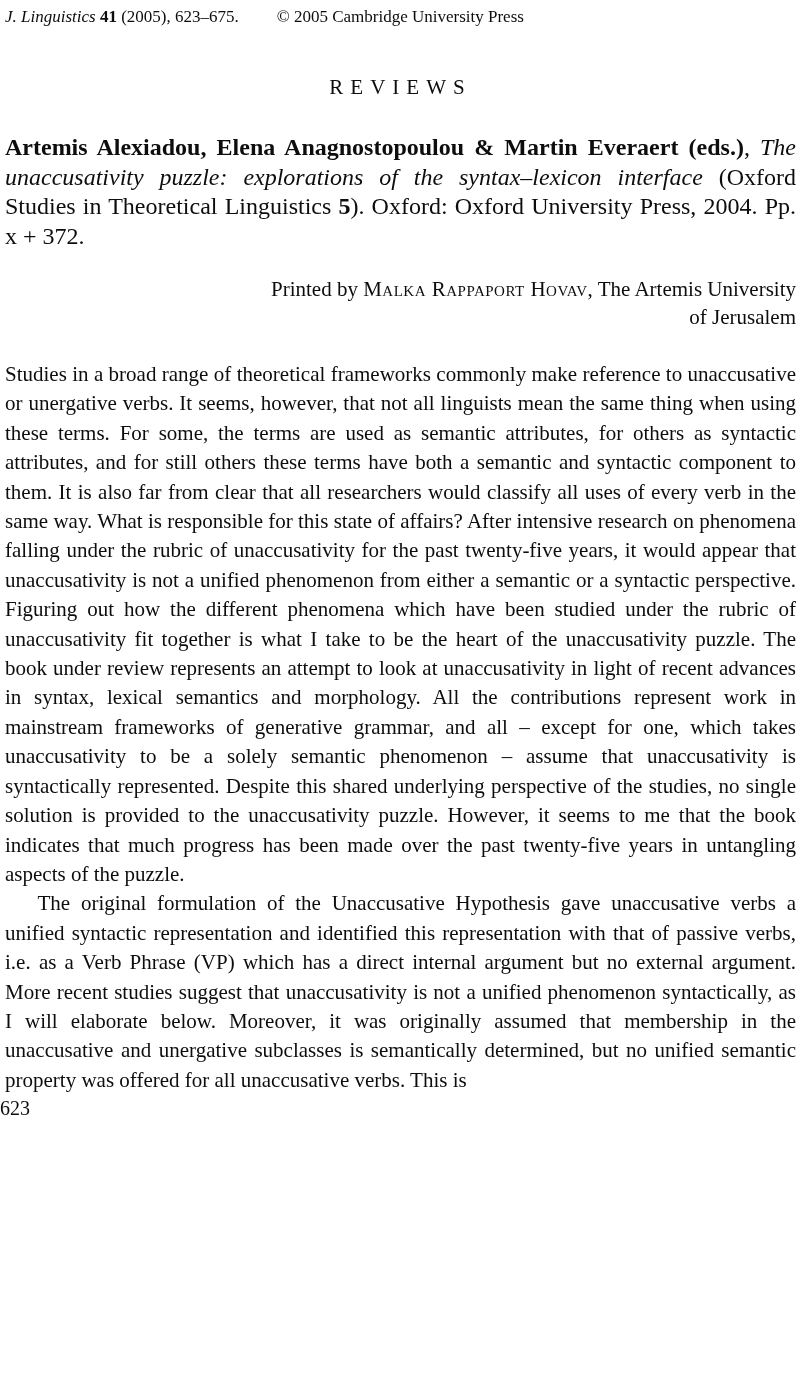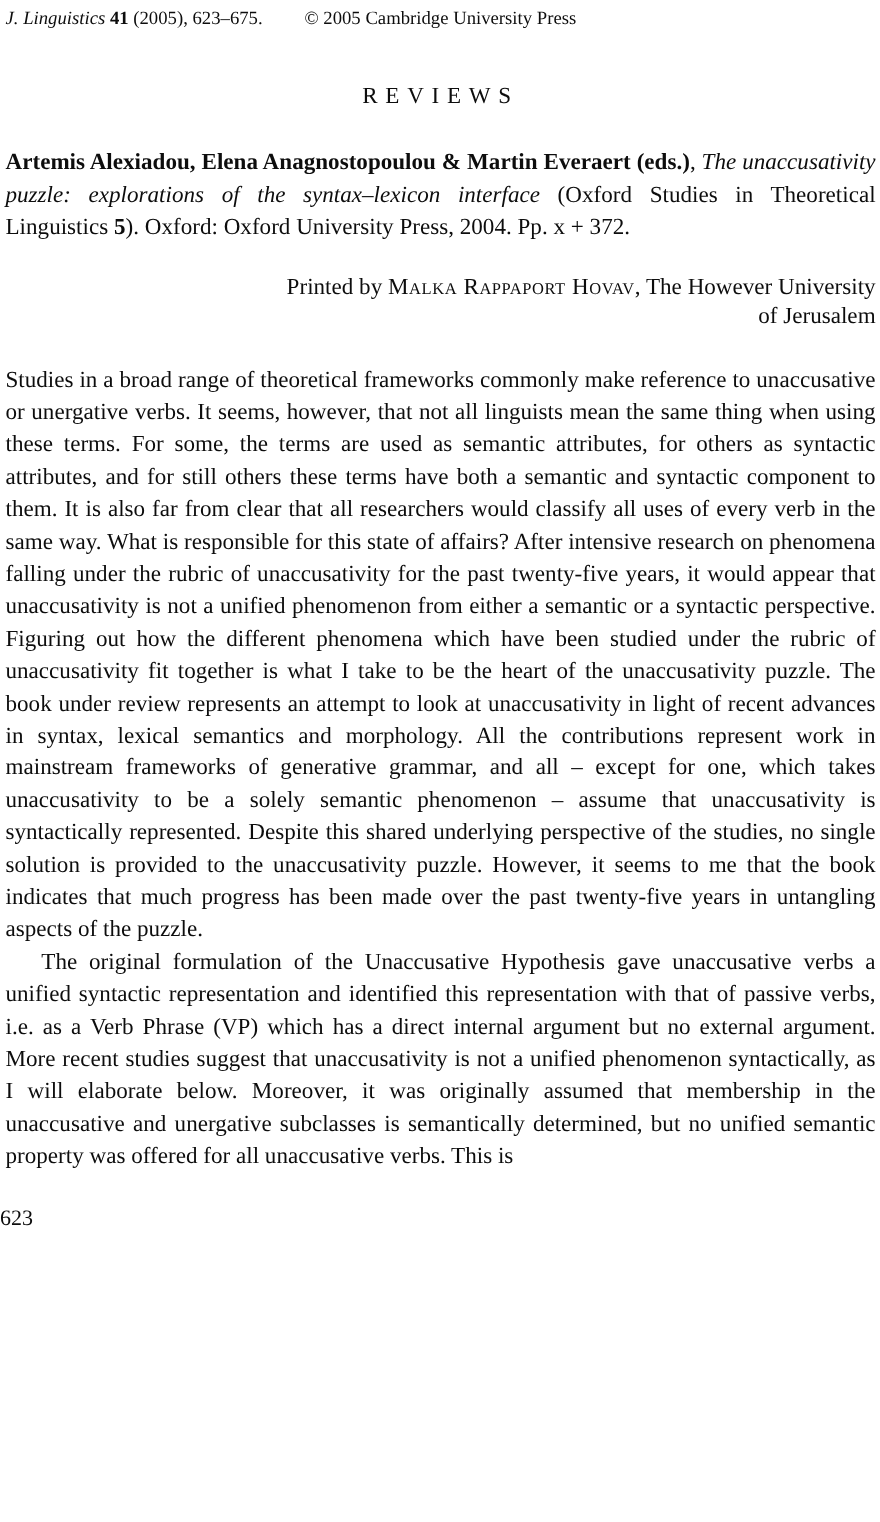--- a/index.html
+++ b/index.html
@@ -46,7 +46,7 @@
 
   .citation {
     margin: 33px 0 16px 0;
-    font-size: 21px;
+    font-size: 24px;
     line-height: 29.5px;
     text-align: justify;
   }

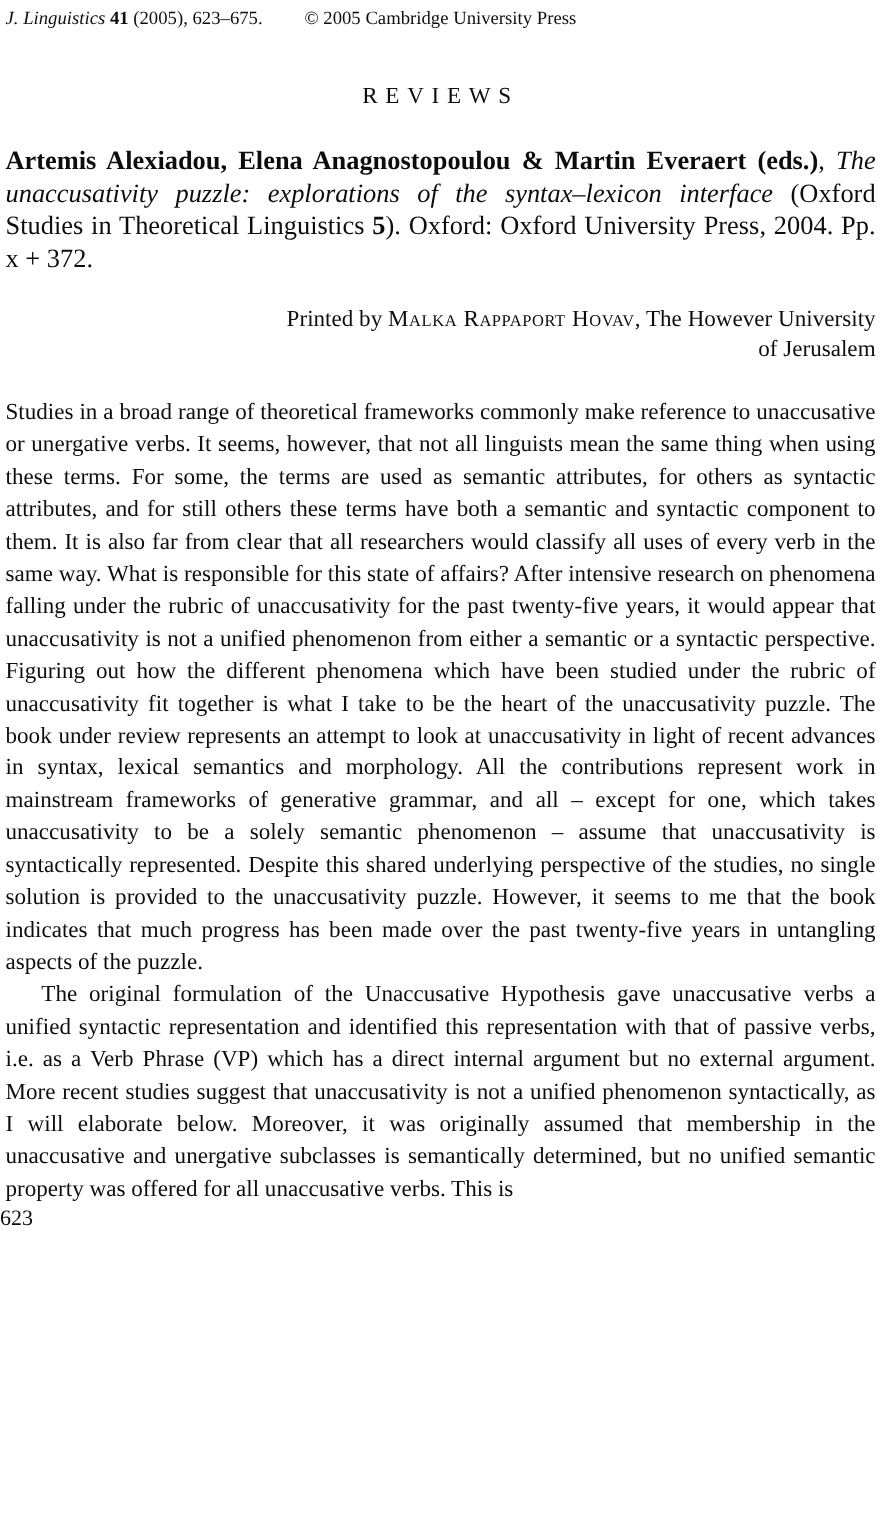--- a/index.html
+++ b/index.html
@@ -95,7 +95,7 @@
   <p class="citation"><span class="bold">Artemis Alexiadou, Elena Anagnostopoulou &amp; Martin Everaert (eds.)</span><span>, </span><span class="ital">The unaccusativity puzzle: explorations of the syntax–lexicon interface</span><span> (Oxford Studies in Theoretical Linguistics </span><span class="bold">5</span><span>). Oxford: Oxford University Press, 2004. Pp. x + 372.</span></p>
 
   <div class="reviewer">
-    <div><span>Printed by </span><span class="smallcaps">Malka Rappaport Hovav</span><span>, The However University</span></div>
+    <div><span>Printed by </span><span class="smallcaps">Malka Rappaport Hovav</span><span>, The Artemis University</span></div>
     <div>of Jerusalem</div>
   </div>
 

